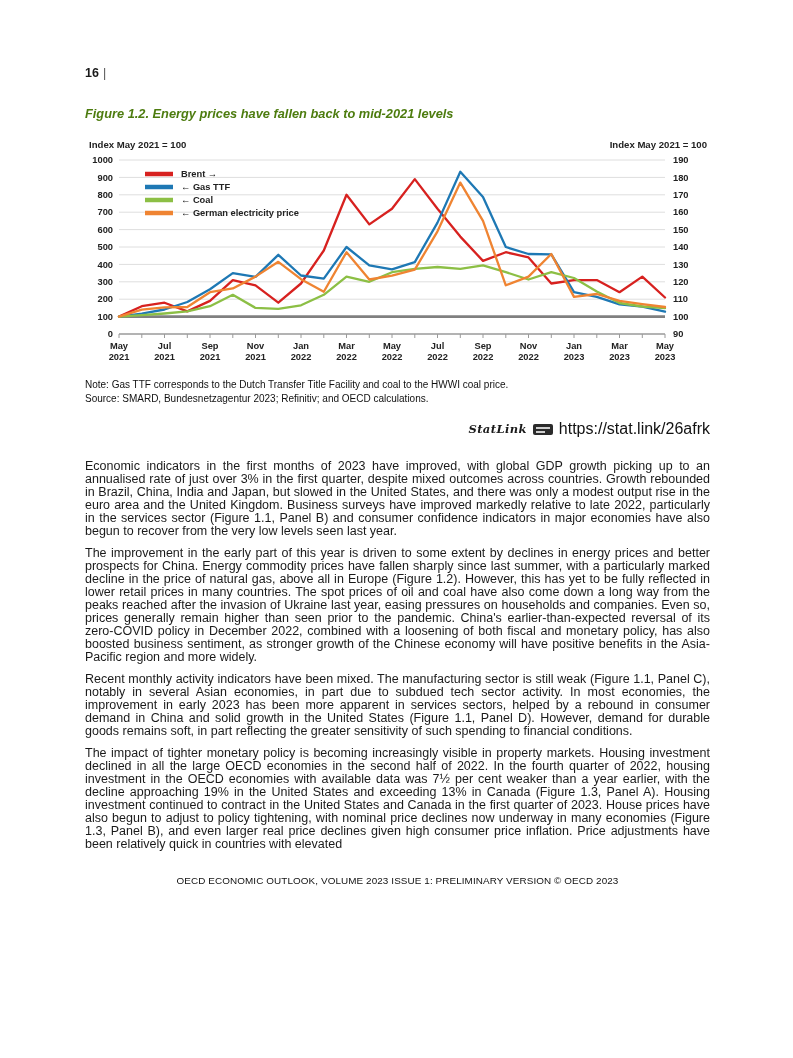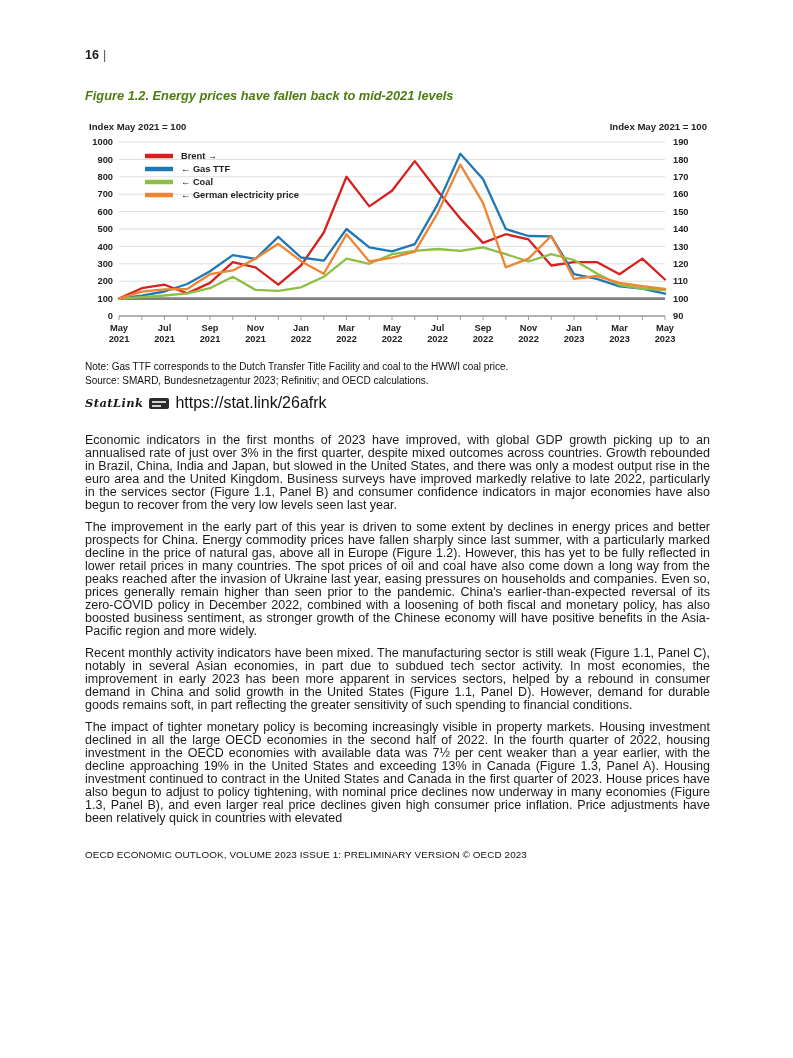--- a/index.html
+++ b/index.html
@@ -5,7 +5,7 @@
   html,body{margin:0;padding:0;background:#ffffff;}
   .page{position:relative;width:793px;height:1058px;background:#ffffff;overflow:hidden;
         font-family:"Liberation Sans",sans-serif;color:#1a1a1a;}
-  .content{position:absolute;left:85px;top:0;width:625px;}
+  .content{position:absolute;left:85px;top:18px;width:625px;}
   .pagenum-row{margin-top:48px;font-size:12.5px;font-weight:bold;}
   .pagenum-row .bar{font-weight:normal;color:#555;margin-left:4px;}
   .fig-title{margin-top:26px;font-size:12.8px;font-weight:bold;color:#4d7c0f;font-style:italic;}

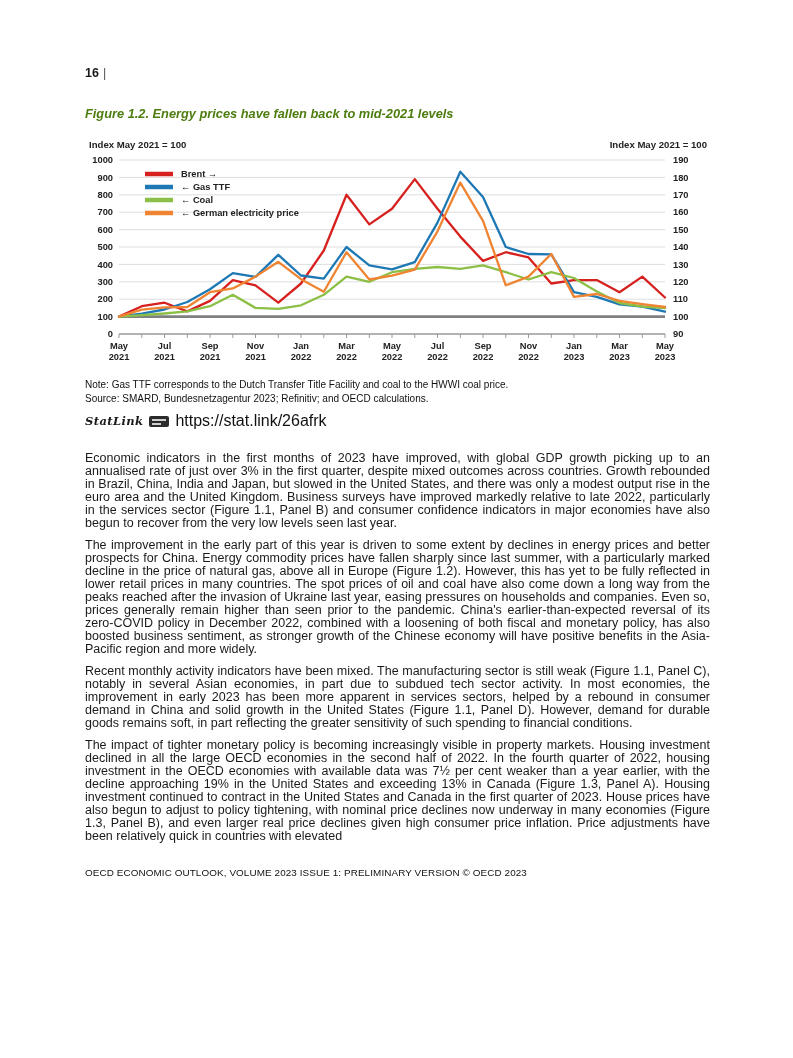--- a/index.html
+++ b/index.html
@@ -14,7 +14,7 @@
   svg text.tick{font-family:"Liberation Sans",sans-serif;font-size:9.3px;fill:#222;}
   svg text.legend-t{font-size:9.3px;}
   .note-block{margin-top:10px;font-size:10px;line-height:1.42;color:#111;}
-  .statlink-row{margin-top:6px;display:flex;justify-content:flex-start;align-items:center;gap:6px;}
+  .statlink-row{margin-top:14px;display:flex;justify-content:flex-end;align-items:center;gap:6px;}
   .statlink-brand{font-family:"DejaVu Serif","Liberation Serif",serif;font-style:italic;font-weight:bold;font-size:11.5px;letter-spacing:.4px;}
   .statlink-icon{display:inline-block;width:20px;height:11px;background:#2b2b2b;border-radius:2px;position:relative;}
   .statlink-icon:before{content:"";position:absolute;left:3px;top:3px;width:14px;height:2px;background:#cfcfcf;}

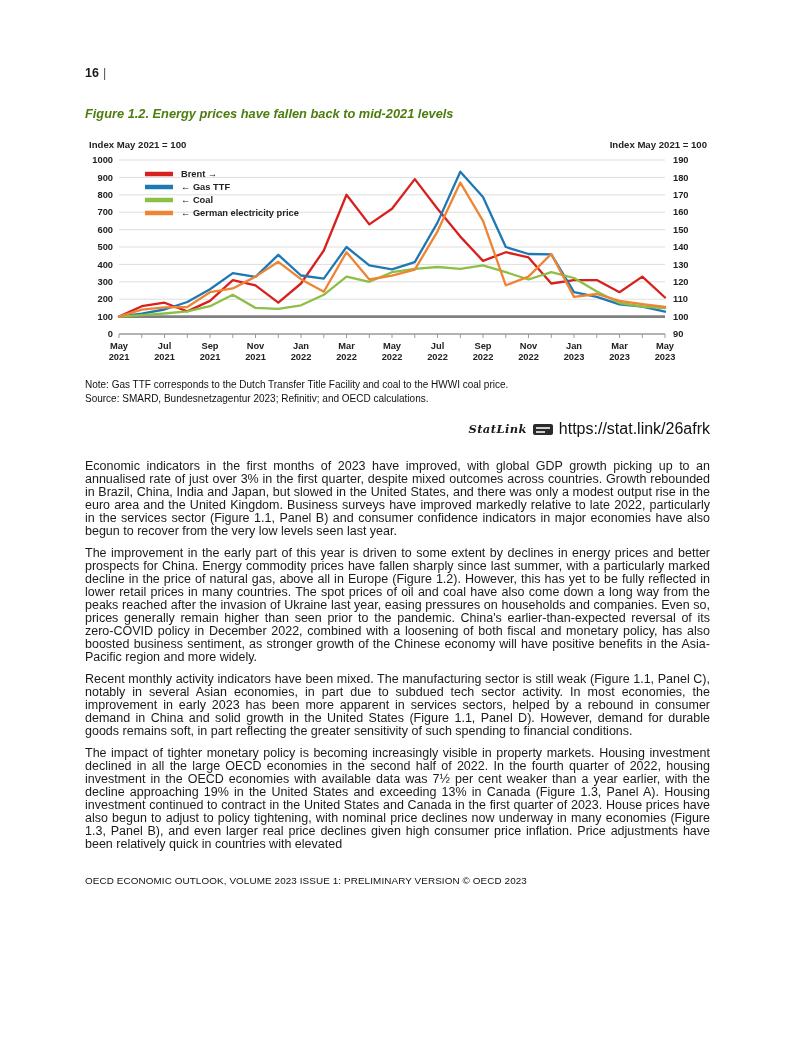--- a/index.html
+++ b/index.html
@@ -22,7 +22,7 @@
   .statlink-url{font-size:16px;color:#111;}
   .body-text{margin-top:22px;}
   .body-text p{margin:0 0 9px 0;font-size:12.5px;line-height:13px;text-align:justify;}
-  .footer{margin-top:24px;text-align:left;font-size:9.9px;color:#111;letter-spacing:.1px;}
+  .footer{margin-top:24px;text-align:center;font-size:9.9px;color:#111;letter-spacing:.1px;}
 </style>
 </head>
 <body>

